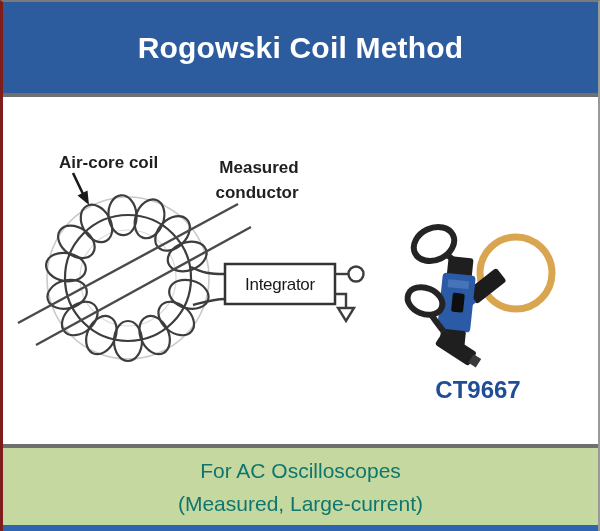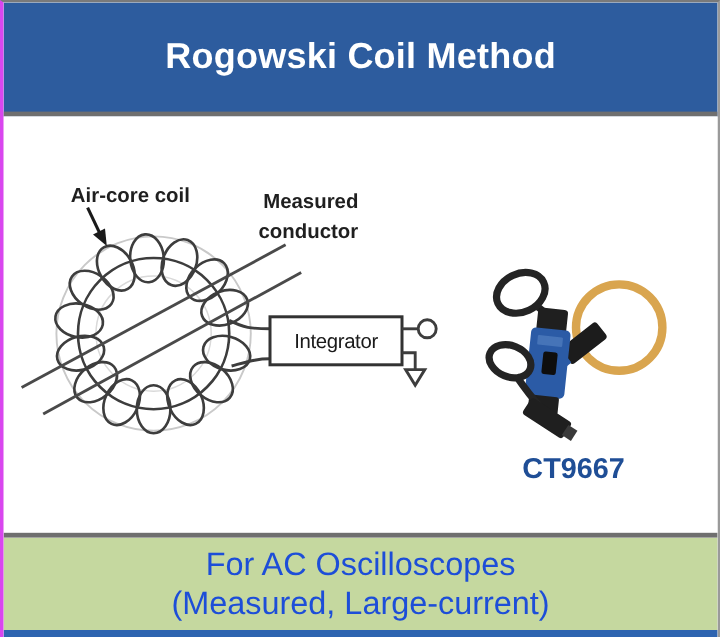--- a/index.html
+++ b/index.html
@@ -5,7 +5,7 @@
   html,body{margin:0;padding:0;background:#ffffff;}
   .slide{
     position:relative;width:600px;height:531px;box-sizing:border-box;
-    border-left:3px solid #d946ef;border-right:2px solid #9a9a9a;border-top:2px solid #7a7a7a;
+    border-left:3px solid #7f1d1d;border-right:2px solid #9a9a9a;border-top:2px solid #7a7a7a;
     font-family:"Liberation Sans",sans-serif;overflow:hidden;background:#fff;
   }
   .header{

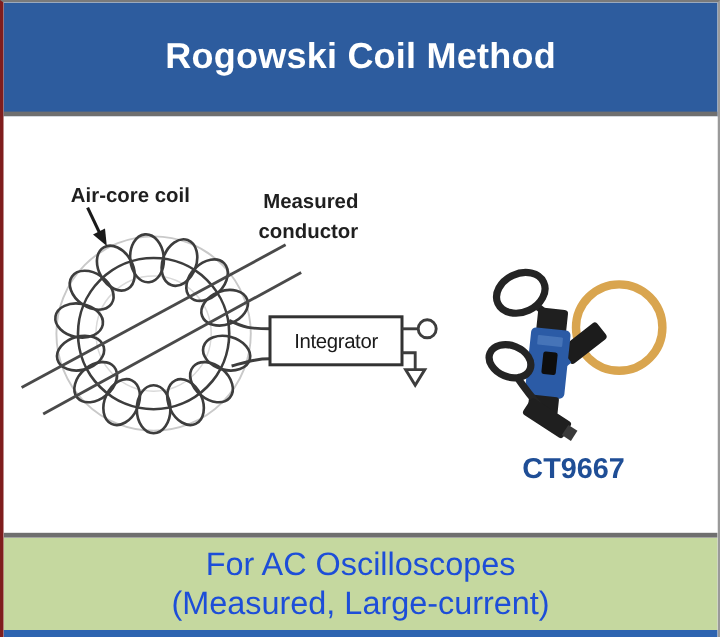--- a/index.html
+++ b/index.html
@@ -20,8 +20,8 @@
   .main svg{position:absolute;left:0;top:0;}
   .footer{
     height:77px;background:#C5D89F;display:flex;flex-direction:column;
-    justify-content:center;align-items:center;color:#1d4ed8;
-    font-size:27px;line-height:33px;text-align:center;
+    justify-content:center;align-items:center;color:#0f766e;
+    font-size:21px;line-height:33px;text-align:center;
   }
   .bottom-strip{height:6px;background:#2E64B0;}
   svg text{font-family:"Liberation Sans",sans-serif;}

